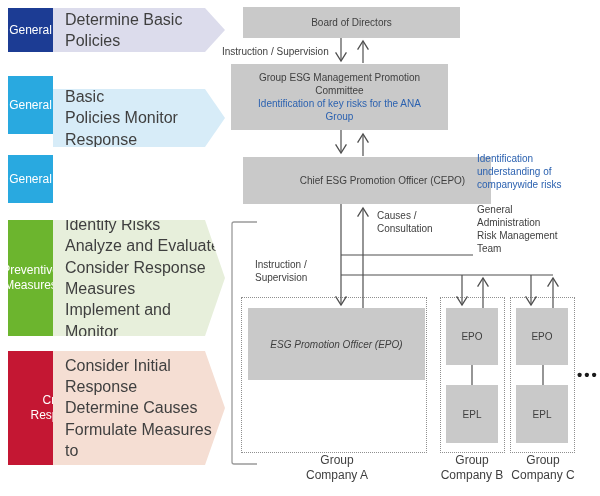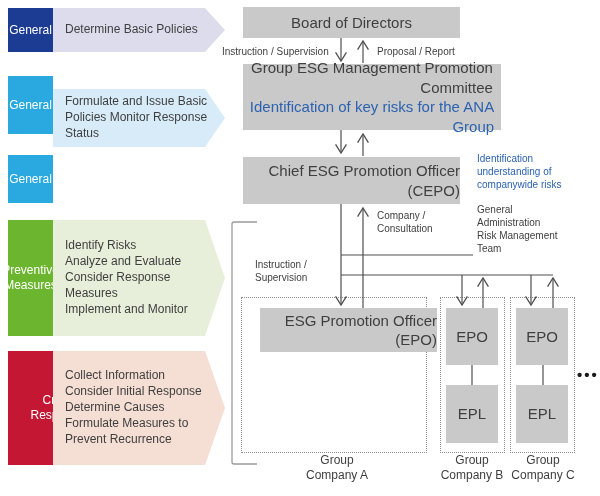--- a/index.html
+++ b/index.html
@@ -16,7 +16,7 @@
   }
   .pbanner{
     position:absolute;left:53px;width:172px;display:flex;align-items:center;
-    padding-left:12px;box-sizing:border-box;font-size:12px;line-height:1.33;white-space:pre-line;
+    padding-left:12px;box-sizing:border-box;font-size:16px;line-height:1.33;white-space:pre-line;
     clip-path:polygon(0 0, calc(100% - 20px) 0, 100% 50%, calc(100% - 20px) 100%, 0 100%);
   }
   .c-darkblue{background:#1c3c94;}

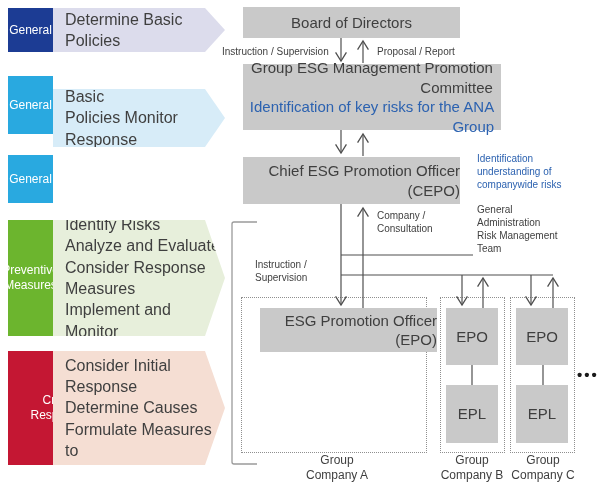--- a/index.html
+++ b/index.html
@@ -31,8 +31,8 @@
   
   .gbox{
     position:absolute;background:#c9c9c9;display:flex;flex-direction:column;
-    align-items:center;justify-content:center;text-align:right;
-    font-size:15px;line-height:1.3;color:#3f3f3f;
+    align-items:center;justify-content:center;text-align:center;
+    font-size:10px;line-height:1.3;color:#3f3f3f;
   }
   .gbox .note{color:#2c62b0;margin-top:0;}
   .dotted{position:absolute;border:1px dotted #8f8f8f;background:transparent;}

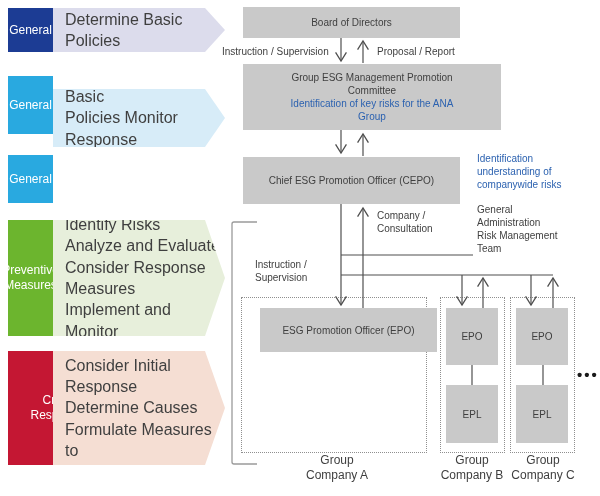--- a/index.html
+++ b/index.html
@@ -146,7 +146,6 @@
   </svg>
 
   <div class="lbl" style="left:222px;top:45px;">Instruction / Supervision</div>
-  <div class="lbl" style="left:377px;top:45px;">Proposal / Report</div>
   <div class="lbl" style="left:377px;top:209px;">Company /
 Consultation</div>
   <div class="lbl" style="left:255px;top:258px;">Instruction /

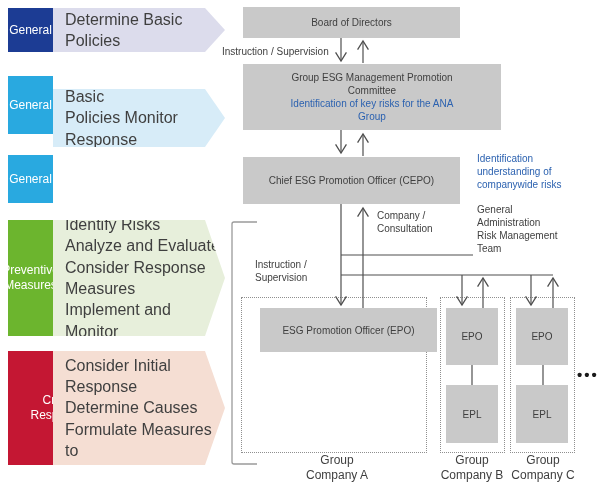--- a/index.html
+++ b/index.html
@@ -79,7 +79,7 @@
     <span class="pre">Board of Directors</span>
   </div>
 
-  <div class="gbox" style="left:243px;top:64px;width:258px;height:66px;">
+  <div class="gbox" style="left:231px;top:64px;width:217px;height:66px;">
     <span class="pre">Group ESG Management Promotion
 Committee</span>
     <span class="pre note">Identification of key risks for the ANA

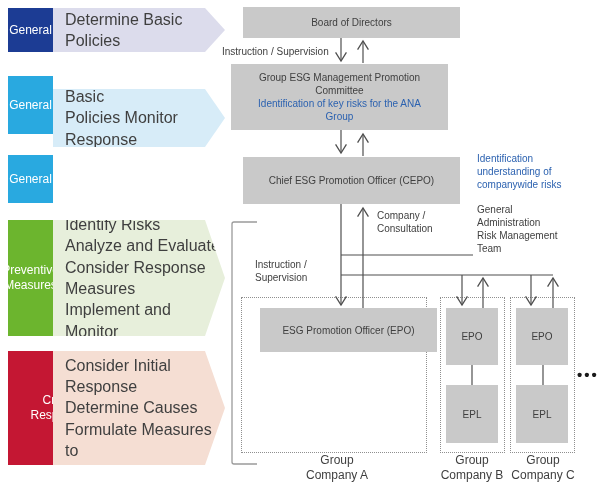--- a/index.html
+++ b/index.html
@@ -86,7 +86,7 @@
 Group</span>
   </div>
 
-  <div class="gbox" style="left:243px;top:157px;width:217px;height:47px;">
+  <div class="gbox" style="left:243px;top:157px;width:217px;height:47px;padding-left:31px;">
     <span class="pre">Chief ESG Promotion Officer (CEPO)</span>
   </div>
 

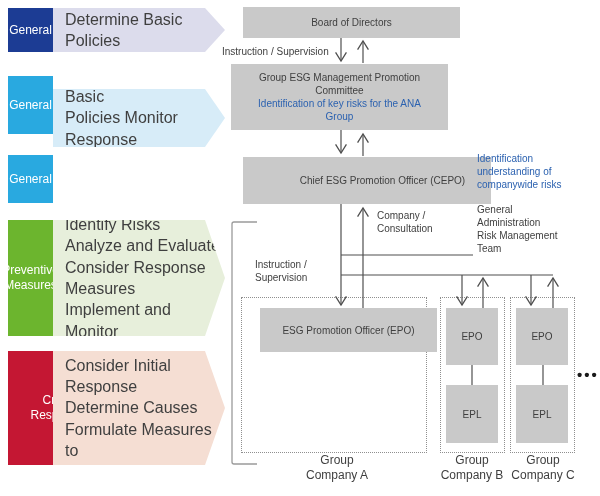--- a/index.html
+++ b/index.html
@@ -146,7 +146,7 @@
   </svg>
 
   <div class="lbl" style="left:222px;top:45px;">Instruction / Supervision</div>
-  <div class="lbl" style="left:377px;top:209px;">Company /
+  <div class="lbl" style="left:377px;top:209px;">Causes /
 Consultation</div>
   <div class="lbl" style="left:255px;top:258px;">Instruction /
 Supervision</div>

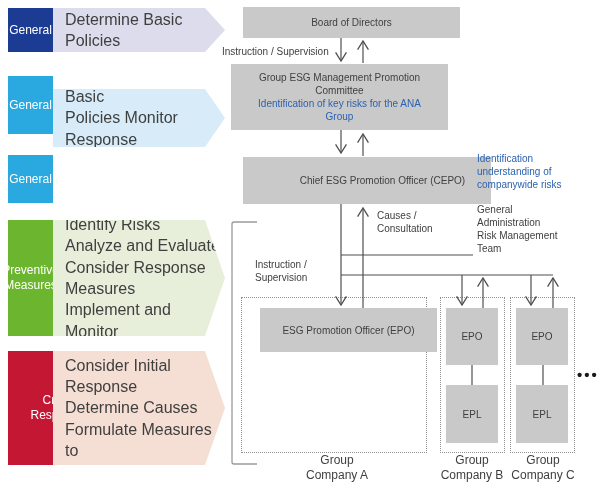--- a/index.html
+++ b/index.html
@@ -94,7 +94,7 @@
   <div class="dotted" style="left:440px;top:297px;width:63px;height:154px;"></div>
   <div class="dotted" style="left:510px;top:297px;width:63px;height:154px;"></div>
 
-  <div class="gbox" style="left:260px;top:308px;width:177px;height:44px;">
+  <div class="gbox" style="left:248px;top:308px;width:177px;height:72px;font-style:italic;">
     <span class="pre">ESG Promotion Officer (EPO)</span>
   </div>
 

